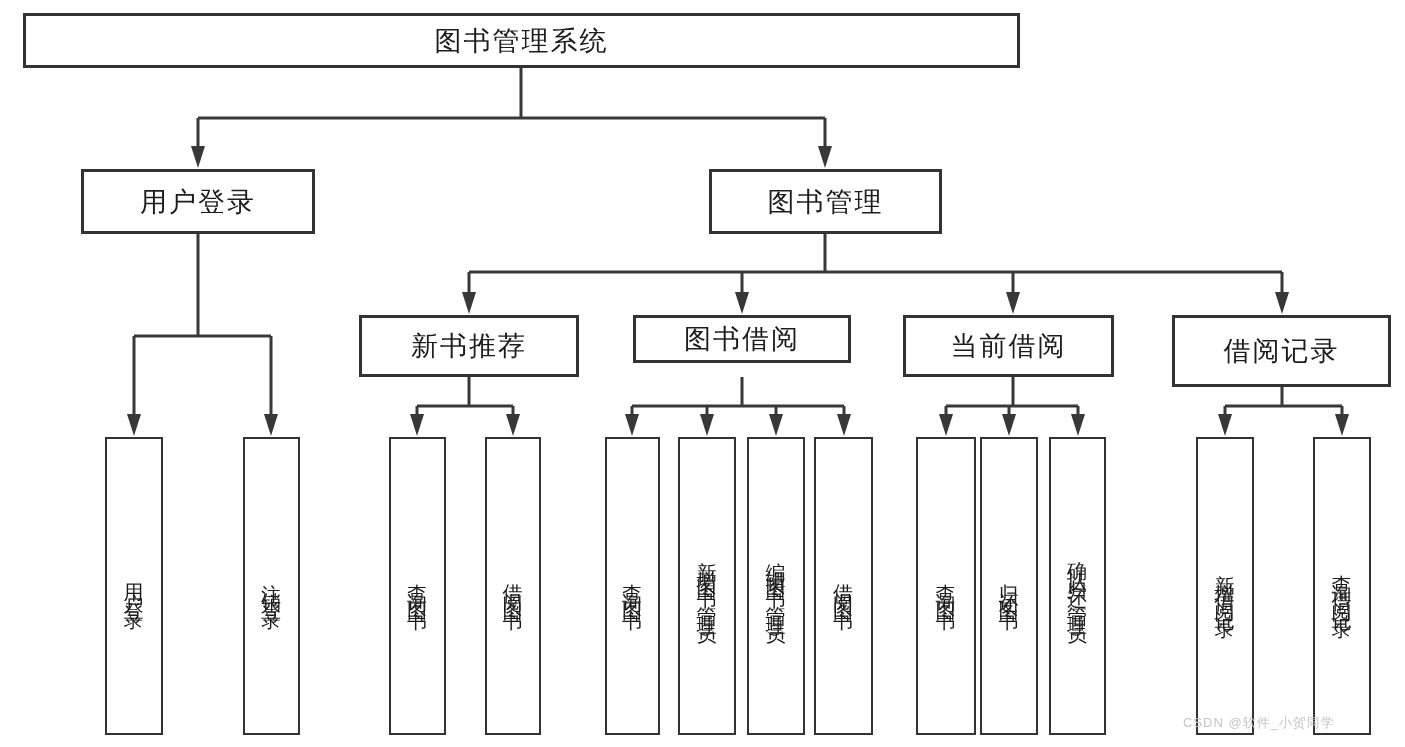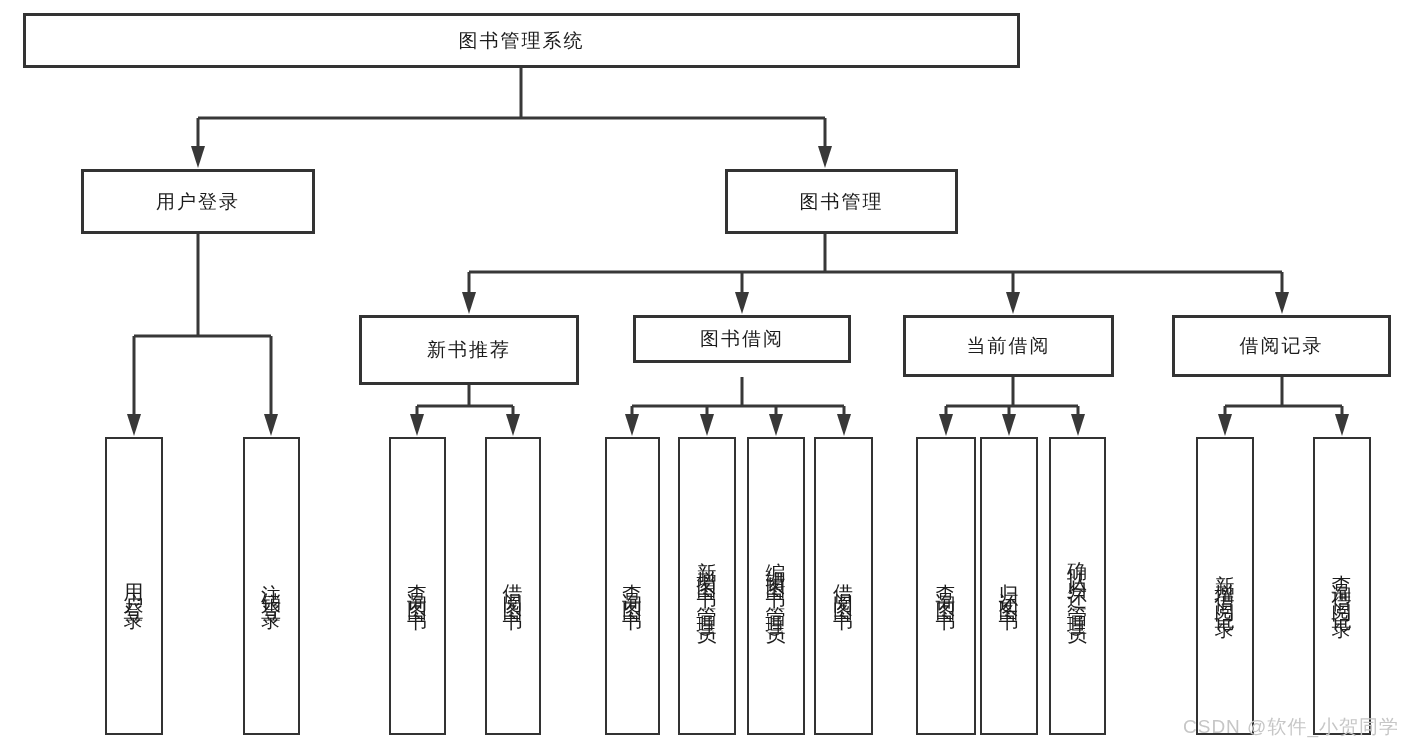--- a/index.html
+++ b/index.html
@@ -45,7 +45,7 @@
     align-items: center;
     justify-content: center;
     color: var(--color-text);
-    font-size: 19px;
+    font-size: 27px;
     letter-spacing: 2px;
     white-space: nowrap;
   }

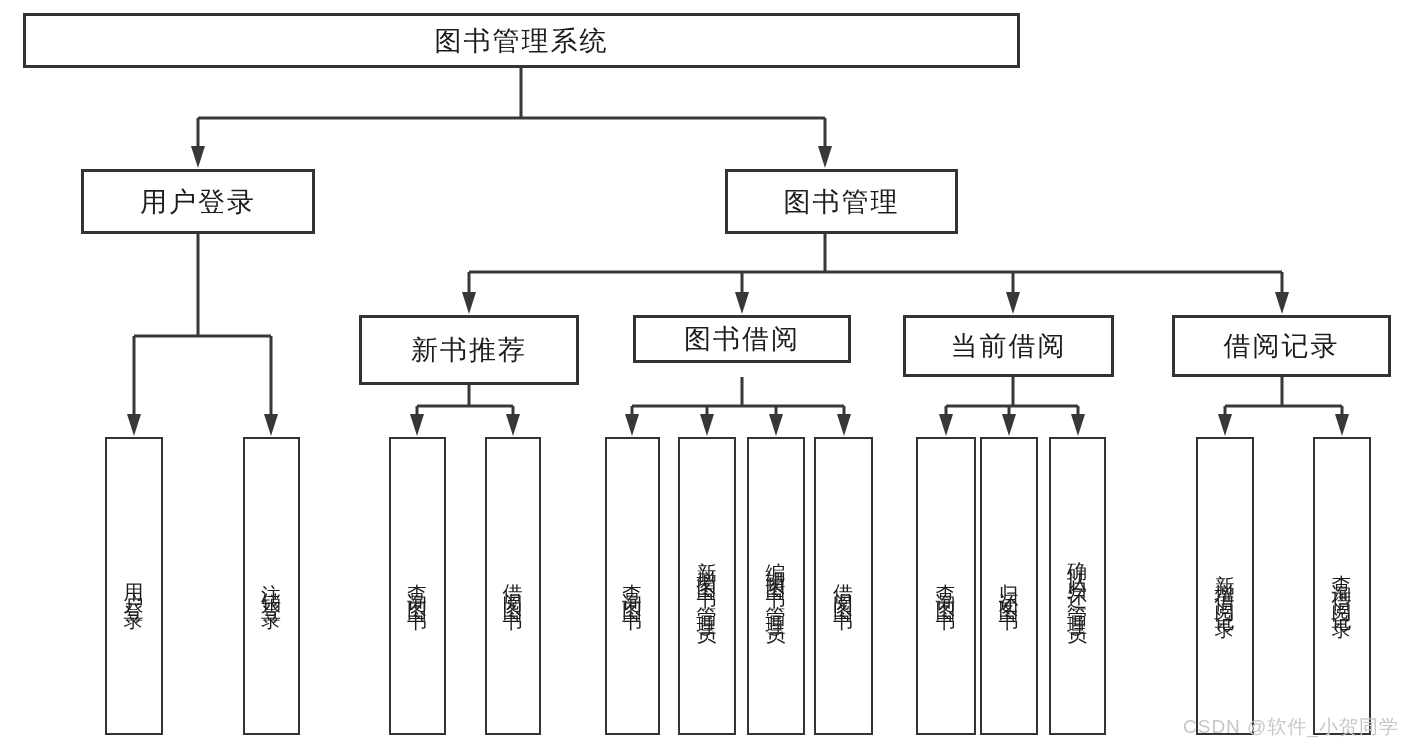--- a/index.html
+++ b/index.html
@@ -123,7 +123,7 @@
   <div class="node" style="left:23px; top:13px; width:997px; height:55px;">图书管理系统</div>
 
   <div class="node" style="left:81px; top:169px; width:234px; height:65px;">用户登录</div>
-  <div class="node" style="left:709px; top:169px; width:233px; height:65px;margin-left:16px;">图书管理</div>
+  <div class="node" style="left:709px; top:169px; width:233px; height:65px;">图书管理</div>
 
   <div class="node" style="left:359px; top:315px; width:220px; height:70px;">新书推荐</div>
   <div class="node" style="left:633px; top:315px; width:218px; height:48px;">图书借阅</div>

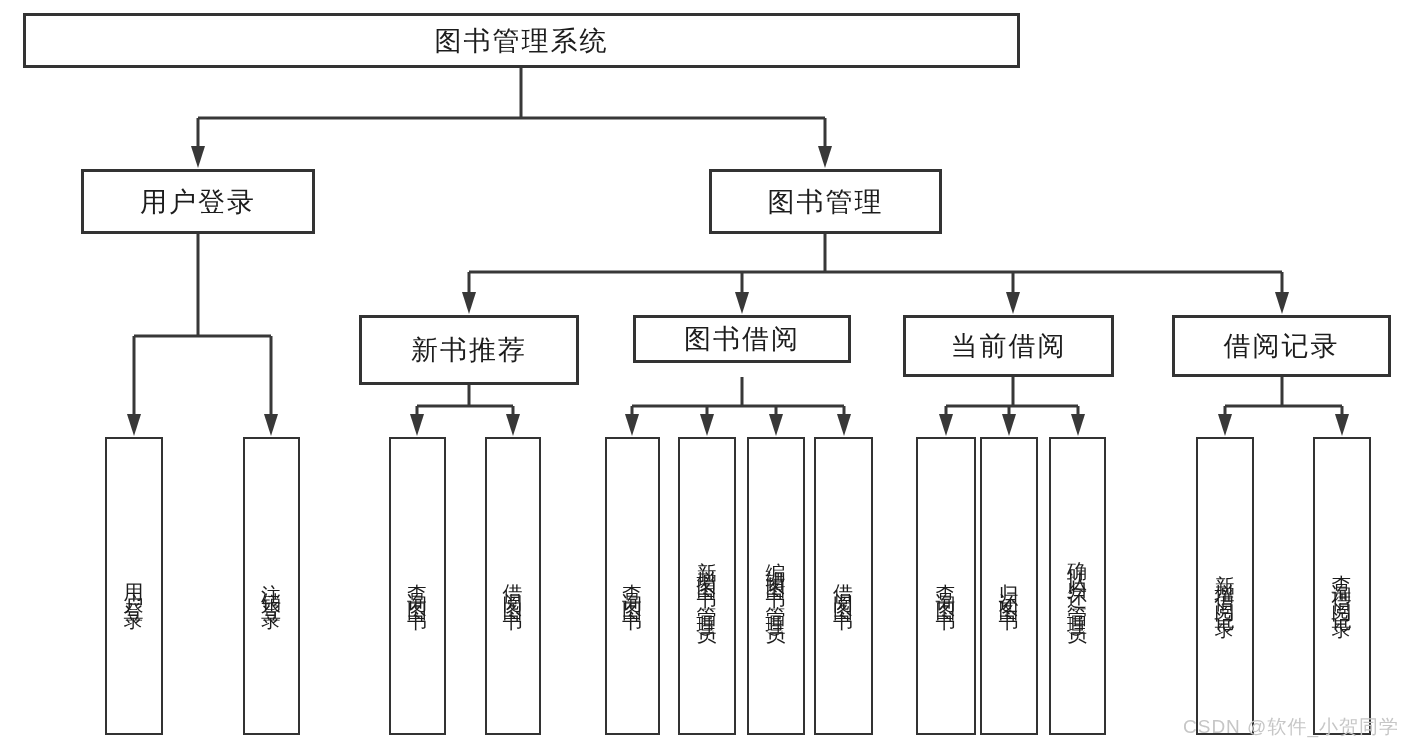--- a/index.html
+++ b/index.html
@@ -125,7 +125,7 @@
   <div class="node" style="left:81px; top:169px; width:234px; height:65px;">用户登录</div>
   <div class="node" style="left:709px; top:169px; width:233px; height:65px;">图书管理</div>
 
-  <div class="node" style="left:359px; top:315px; width:220px; height:70px;">新书推荐</div>
+  <div class="node" style="left:359px; top:315px; width:220px; height:62px;">新书推荐</div>
   <div class="node" style="left:633px; top:315px; width:218px; height:48px;">图书借阅</div>
   <div class="node" style="left:903px; top:315px; width:211px; height:62px;">当前借阅</div>
   <div class="node" style="left:1172px; top:315px; width:219px; height:62px;">借阅记录</div>

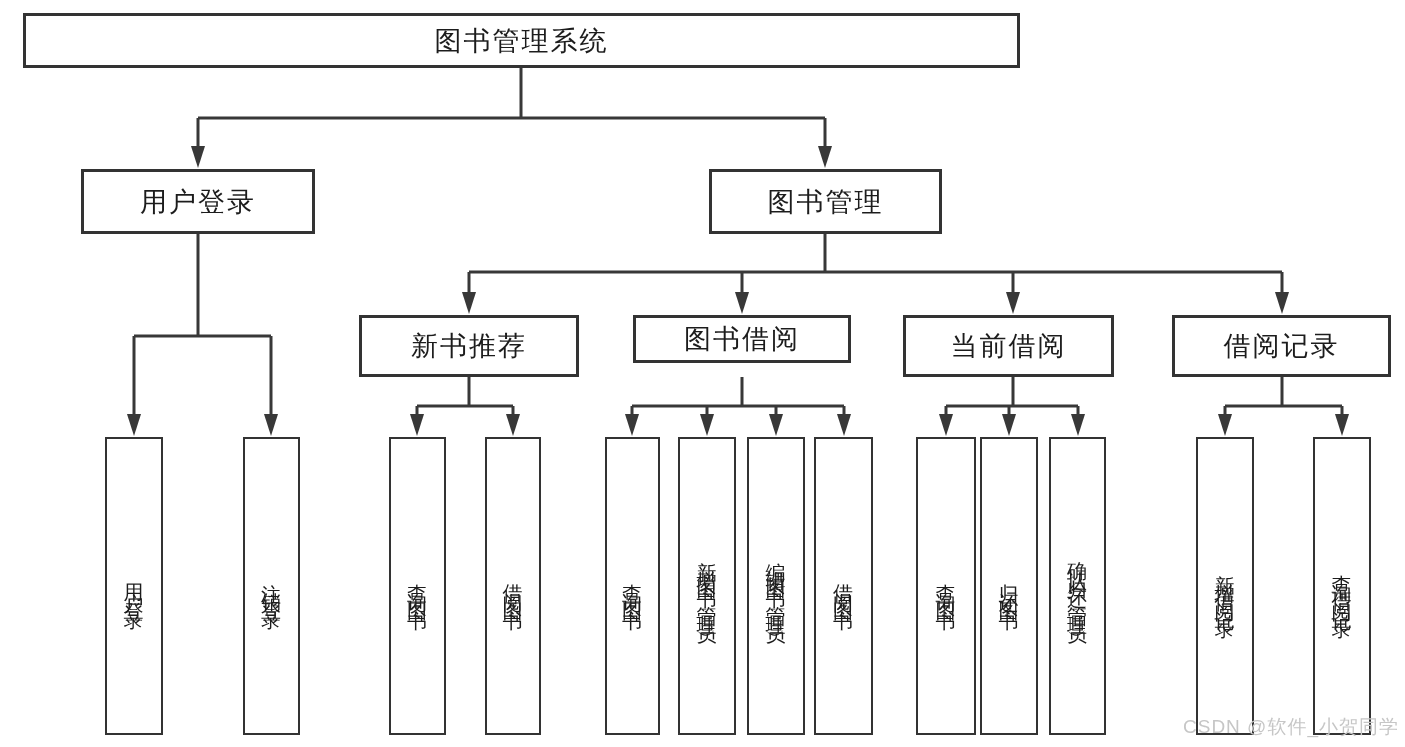--- a/index.html
+++ b/index.html
@@ -128,7 +128,7 @@
   <div class="node" style="left:359px; top:315px; width:220px; height:62px;">新书推荐</div>
   <div class="node" style="left:633px; top:315px; width:218px; height:48px;">图书借阅</div>
   <div class="node" style="left:903px; top:315px; width:211px; height:62px;">当前借阅</div>
-  <div class="node" style="left:1172px; top:315px; width:219px; height:62px;">借阅记录</div>
+  <div class="node" style="left:1172px; top:315px; width:219px; height:72px;">借阅记录</div>
 
   <div class="leaf" style="left:105px; width:58px;">
     <span class="vtext">用户登录</span>

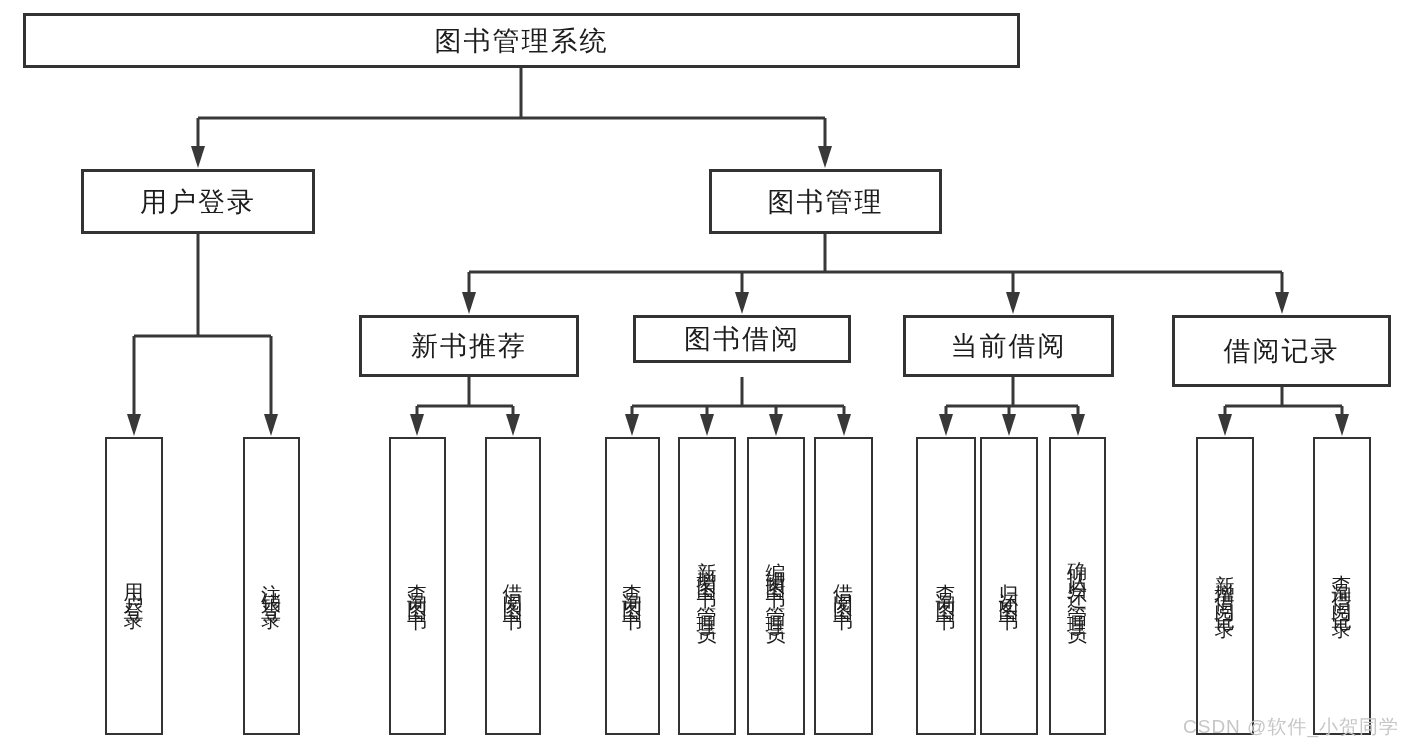--- a/index.html
+++ b/index.html
@@ -72,7 +72,7 @@
     position: absolute;
     left: 1183px;
     top: 714px;
-    font-size: 19px;
+    font-size: 13px;
     letter-spacing: 1px;
     color: var(--color-watermark);
     z-index: 10;

